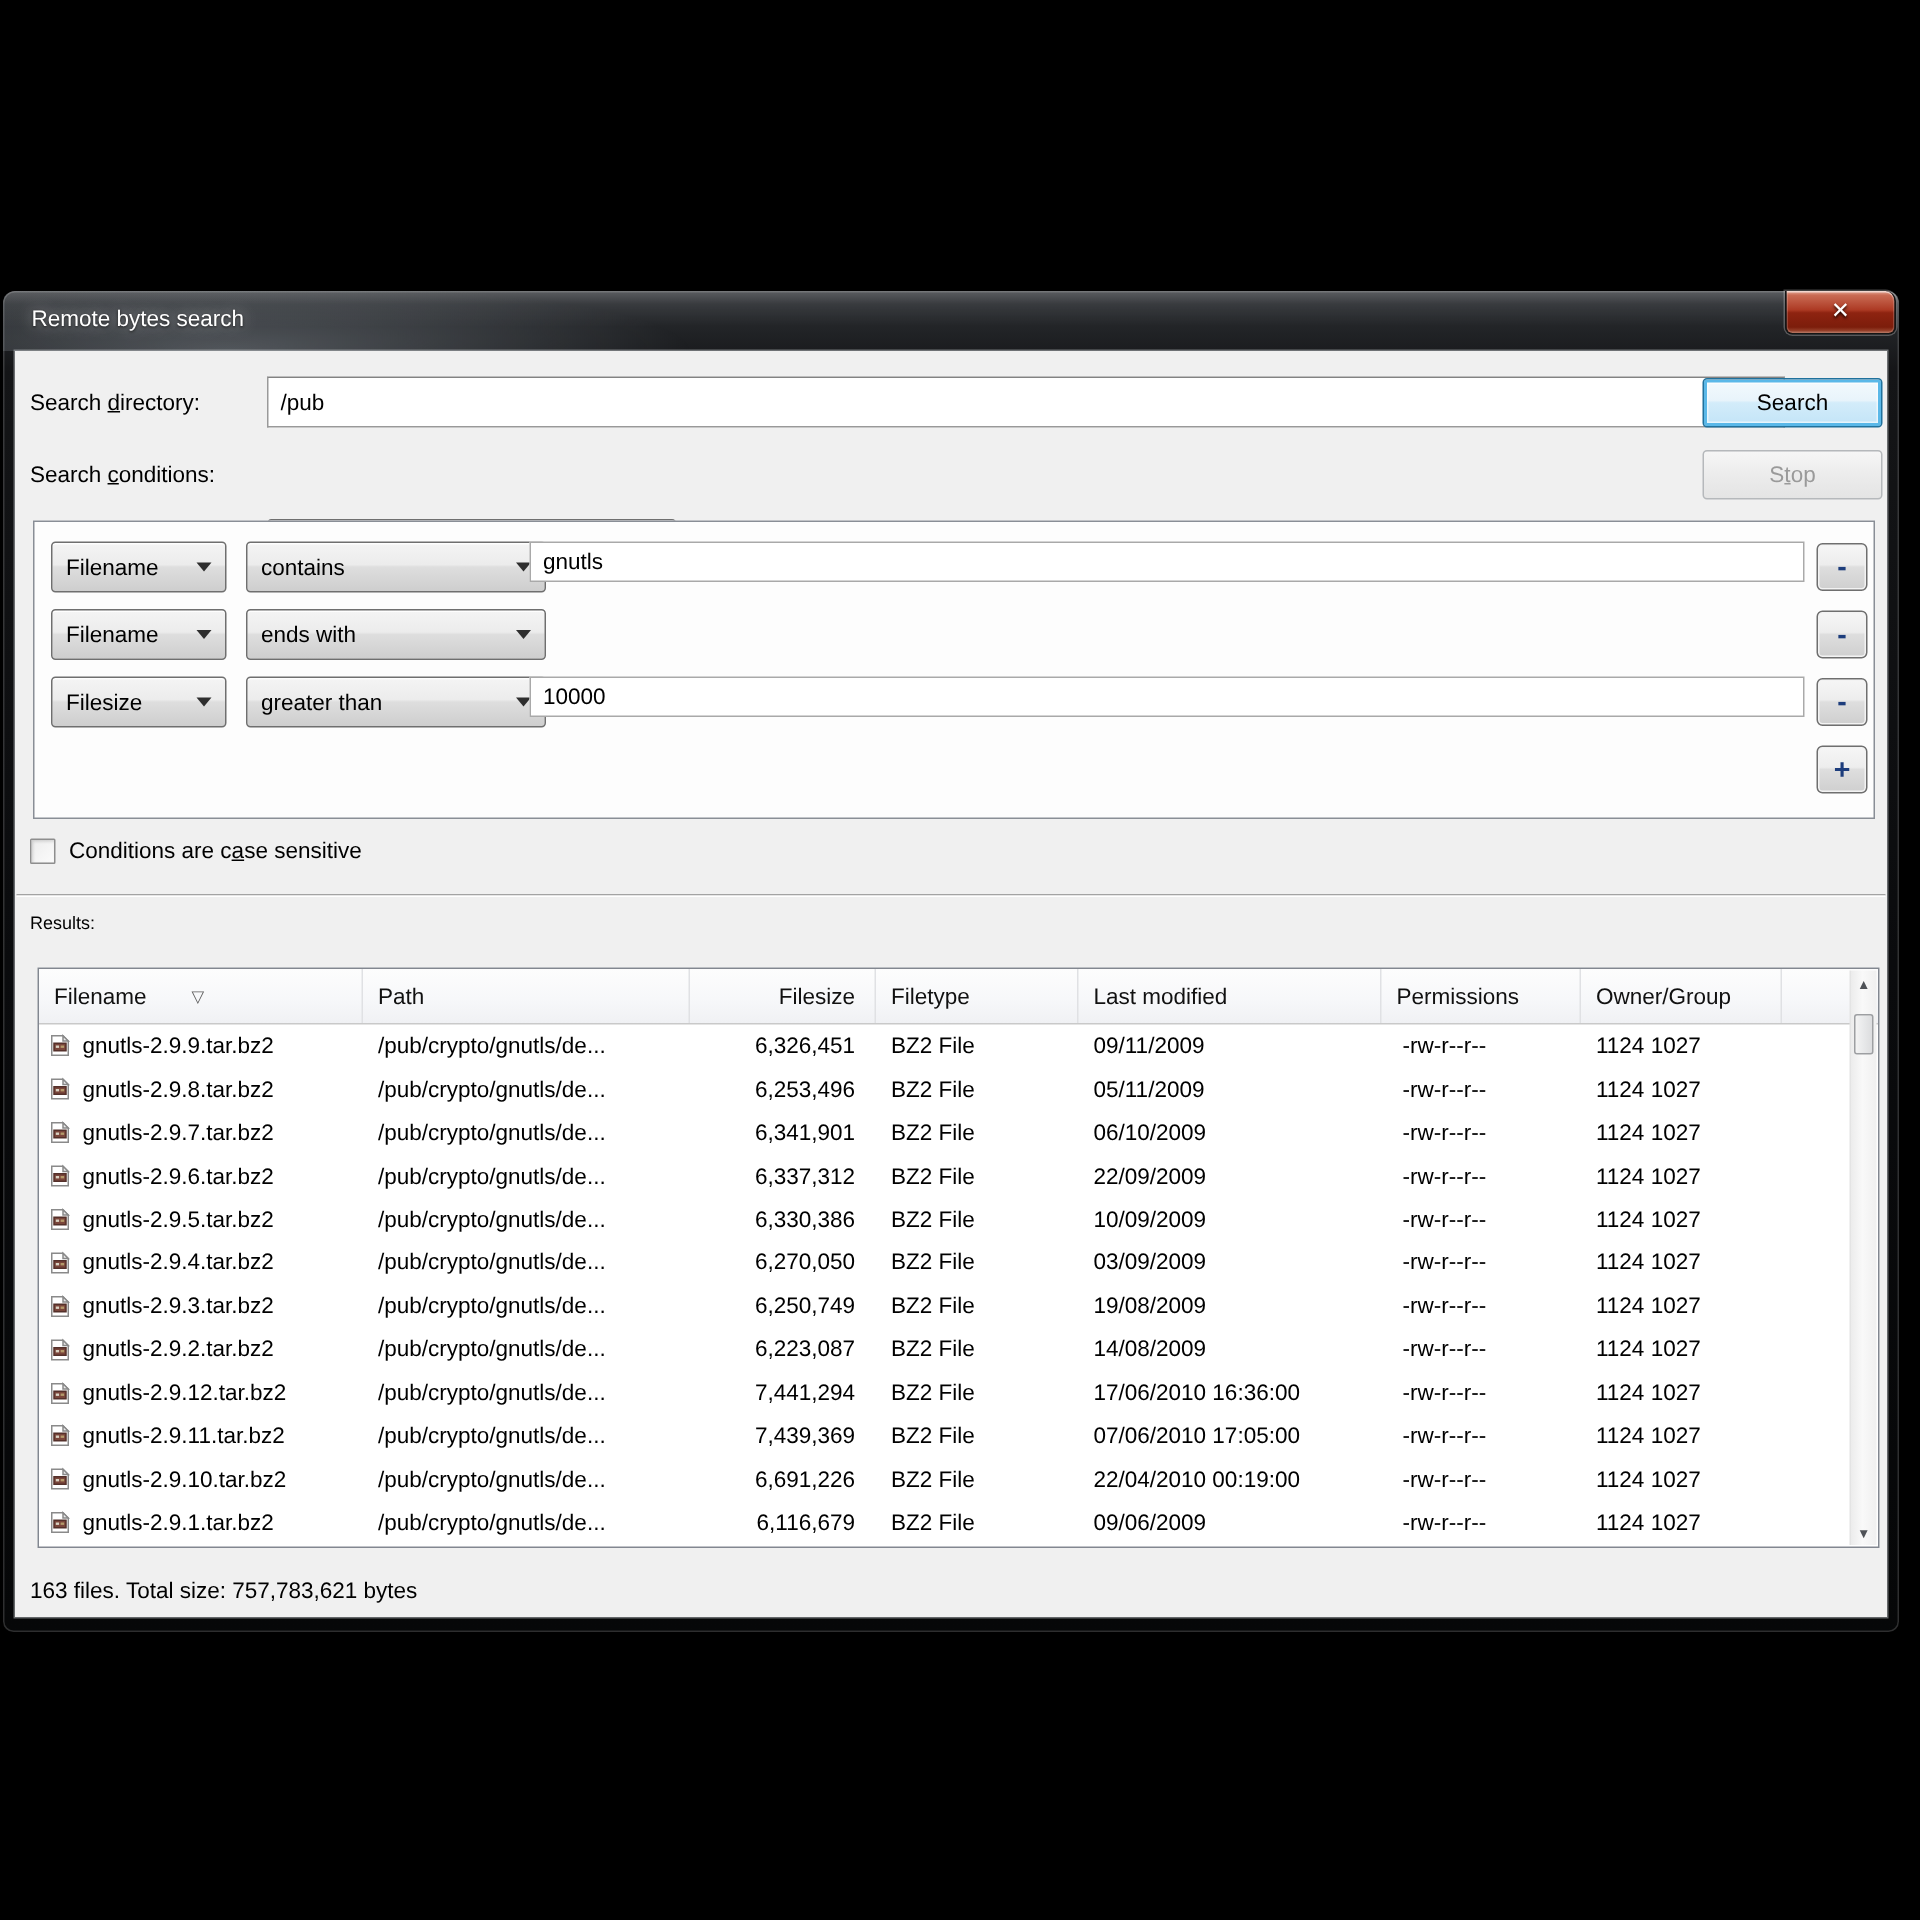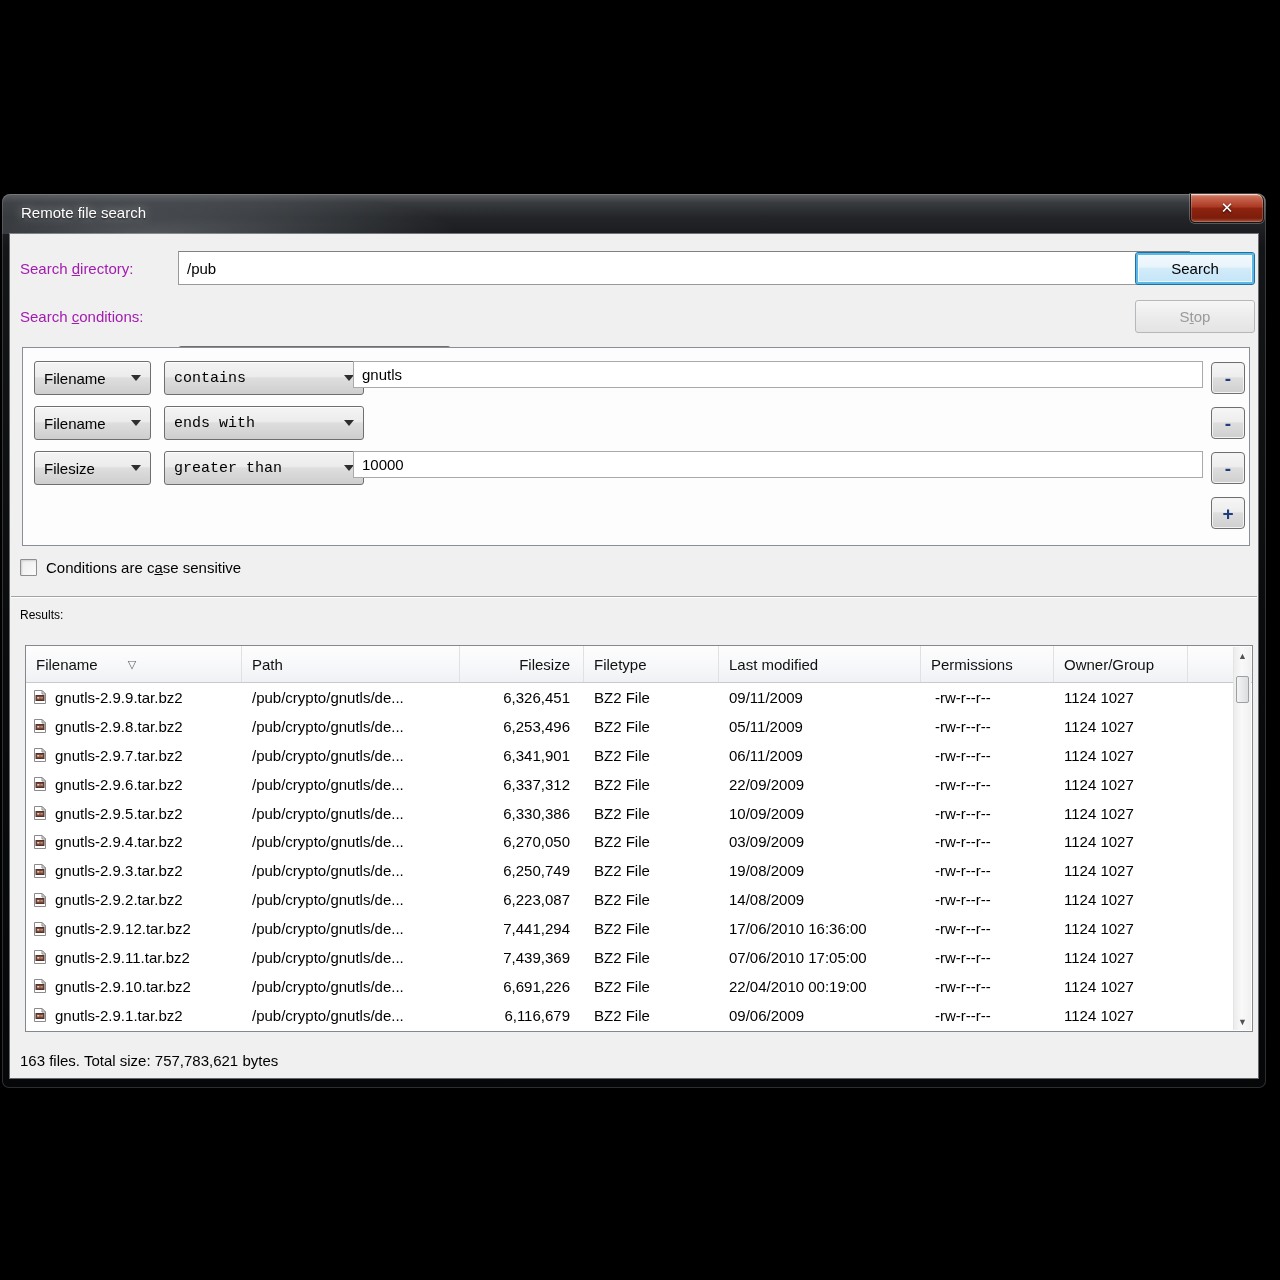--- a/index.html
+++ b/index.html
@@ -109,7 +109,7 @@
 
 <div class="window">
   <div class="titlebar">
-    <span class="title">Remote file search</span>
+    <span class="title">Remote bytes search</span>
     <div class="close-btn">
       <span>✕</span>
     </div>

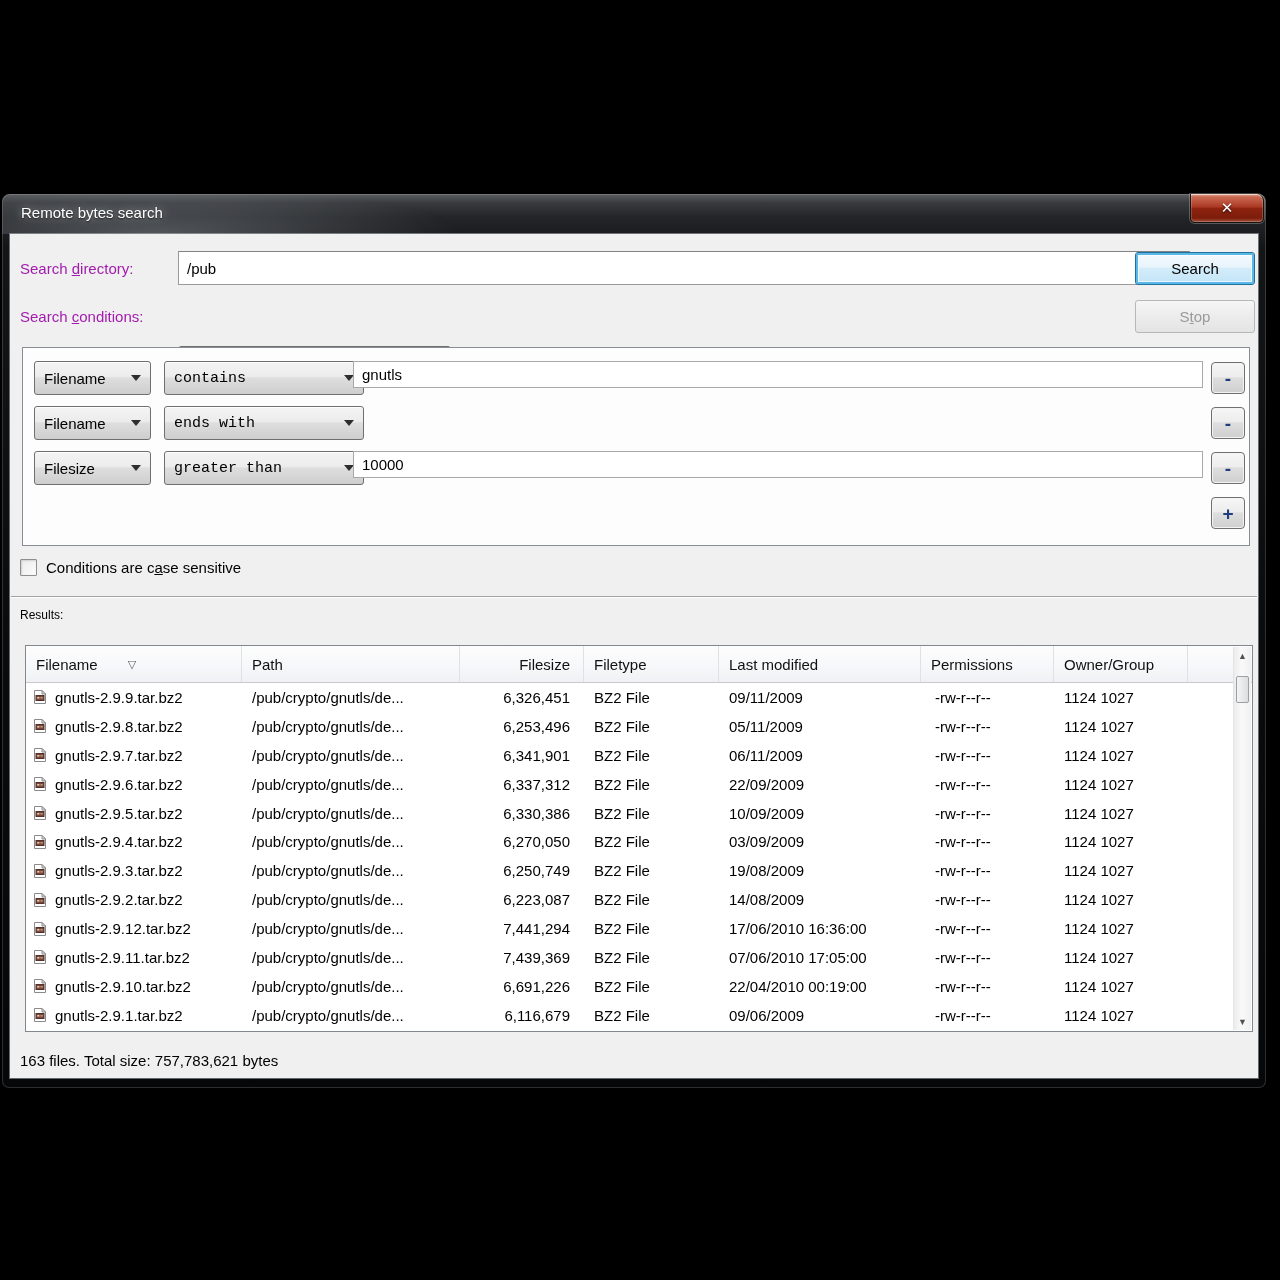--- a/index.html
+++ b/index.html
@@ -28,7 +28,7 @@
   .client{position:absolute;left:8px;right:8px;top:40px;bottom:10px;background:#f0f0f0;
     box-shadow:0 0 0 1px rgba(180,184,188,.55);}
 
-  .lbl{position:absolute;font-size:15px;color:#a21caf;}
+  .lbl{position:absolute;font-size:15px;color:#000000;}
   .mn{text-decoration:underline;}
 
   .txt{position:absolute;height:34px;border:1px solid #999;border-top-color:#828282;background:#fff;

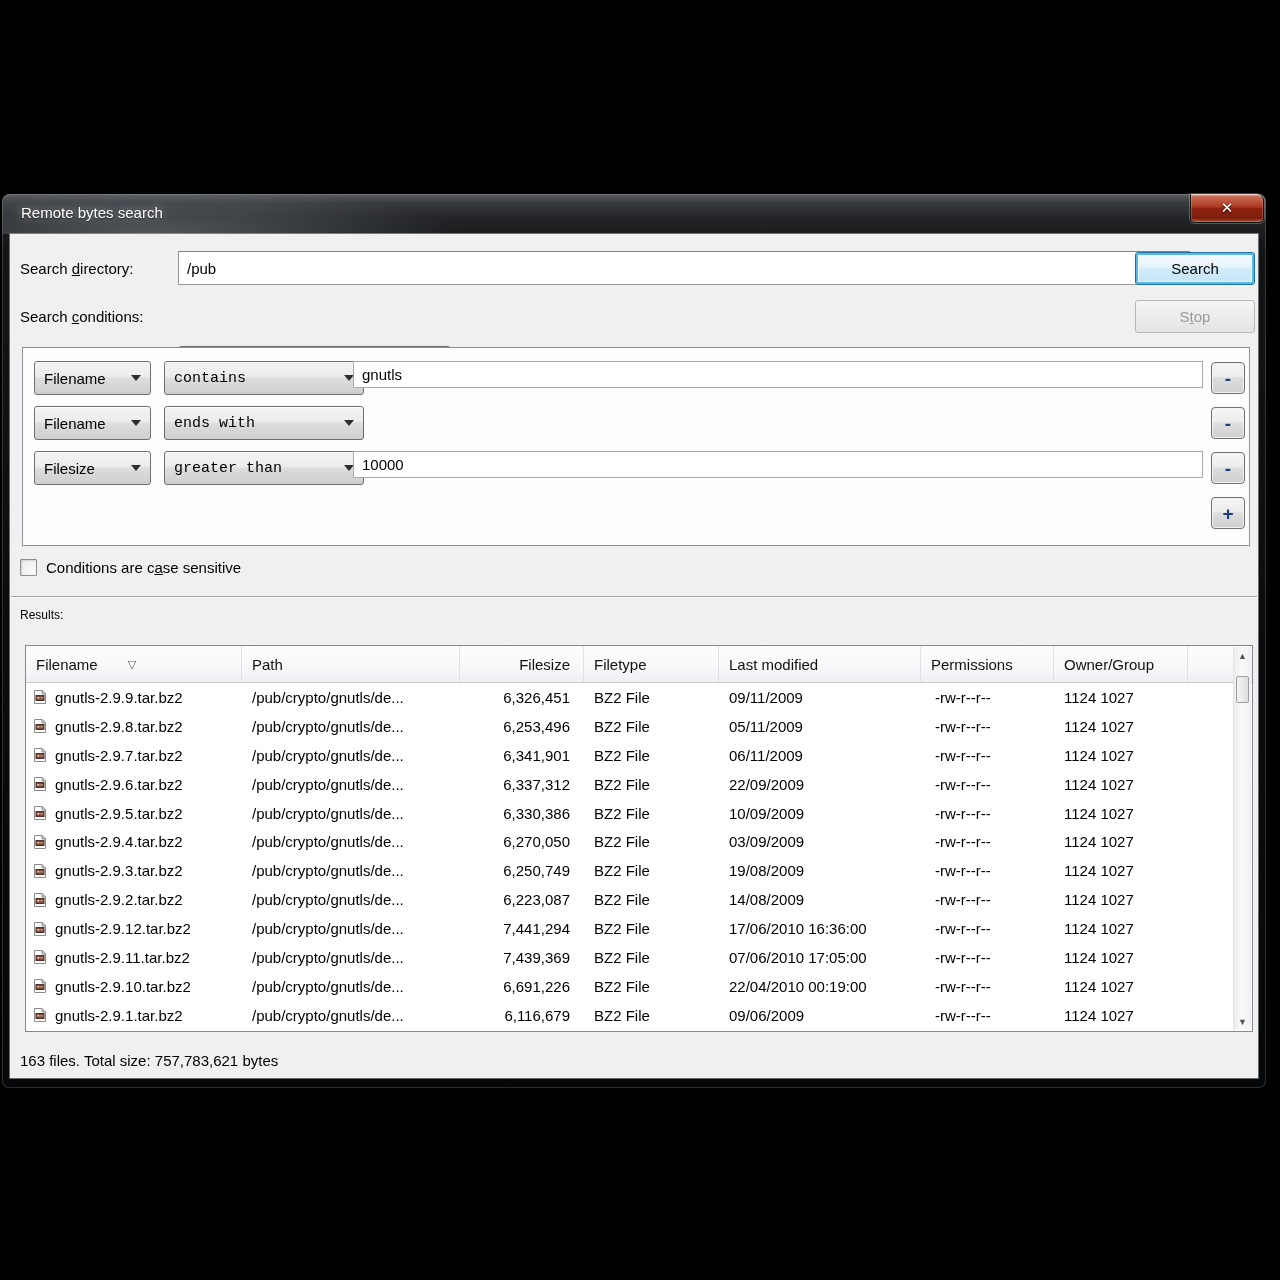--- a/index.html
+++ b/index.html
@@ -53,7 +53,7 @@
     border:1px solid #898e96;}
   .cond-row{position:absolute;left:0;top:0;width:100%;height:34px;}
   .cond-field{left:11px;width:117px;}
-  .cond-op{left:141px;width:200px;font-family:Liberation Mono, monospace;}
+  .cond-op{left:141px;width:200px;}
   .cond-value{position:absolute;left:330px;top:0;width:850px;height:27px;border:1px solid #a9a9a9;
     background:#fff;font-family:inherit;font-size:15px;padding:0 8px;outline:none;}
   .sq-btn{position:absolute;left:1188px;width:34px;height:32px;border:1px solid #6f6f6f;border-radius:4px;

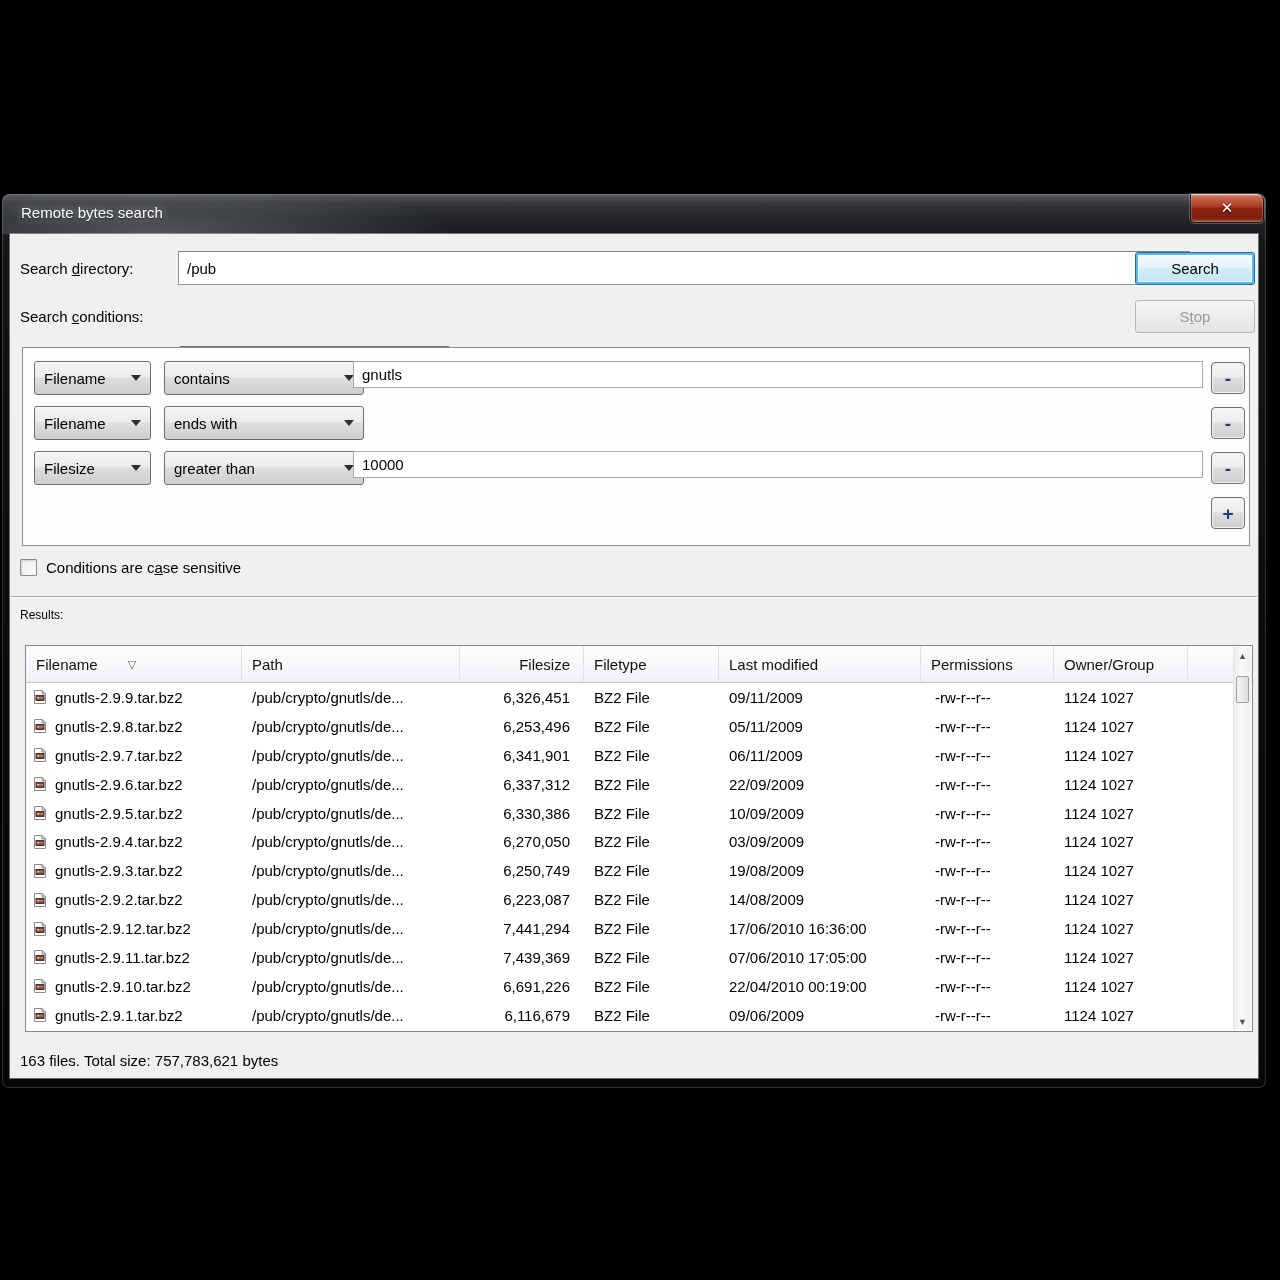--- a/index.html
+++ b/index.html
@@ -255,7 +255,7 @@
     <div class="td c-path">/pub/crypto/gnutls/de...</div>
     <div class="td c-size">6,341,901</div>
     <div class="td c-type">BZ2 File</div>
-    <div class="td c-mod">06/11/2009</div>
+    <div class="td c-mod">06/10/2009</div>
     <div class="td c-perm">-rw-r--r--</div>
     <div class="td c-owner">1124 1027</div>
     <div class="td"></div>

